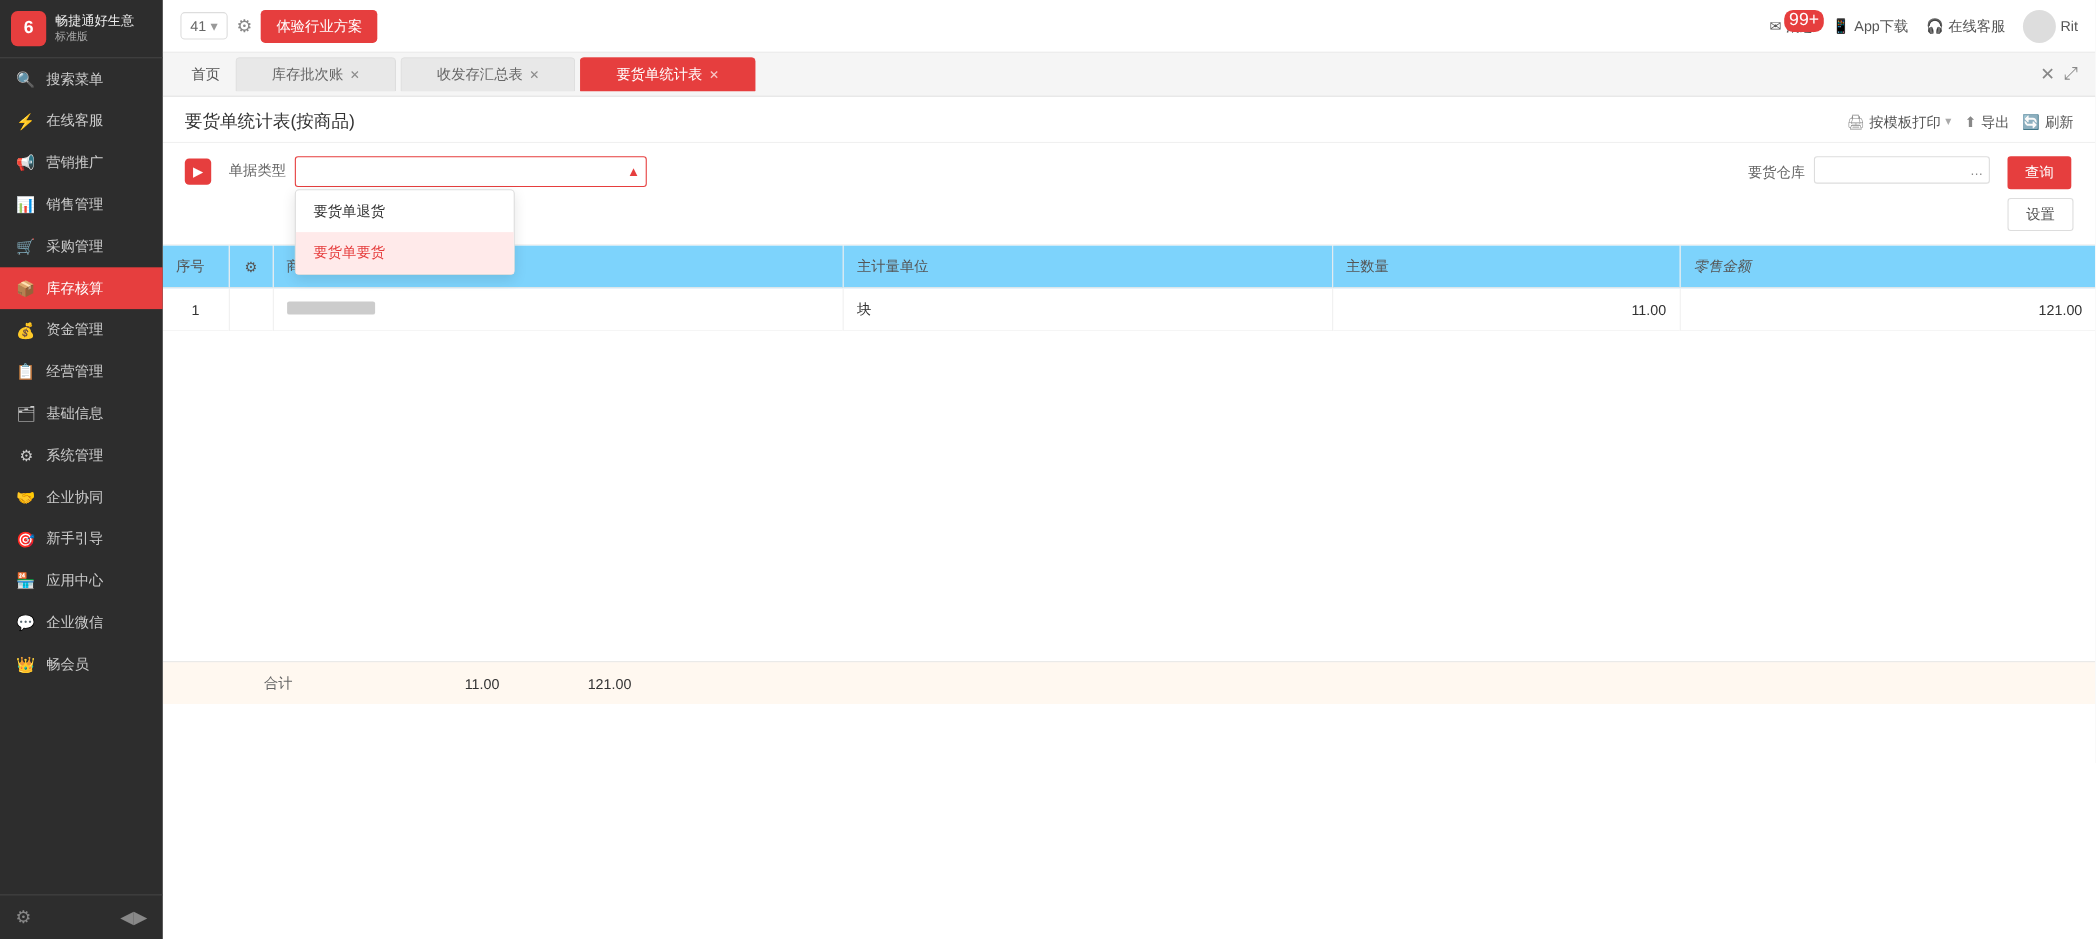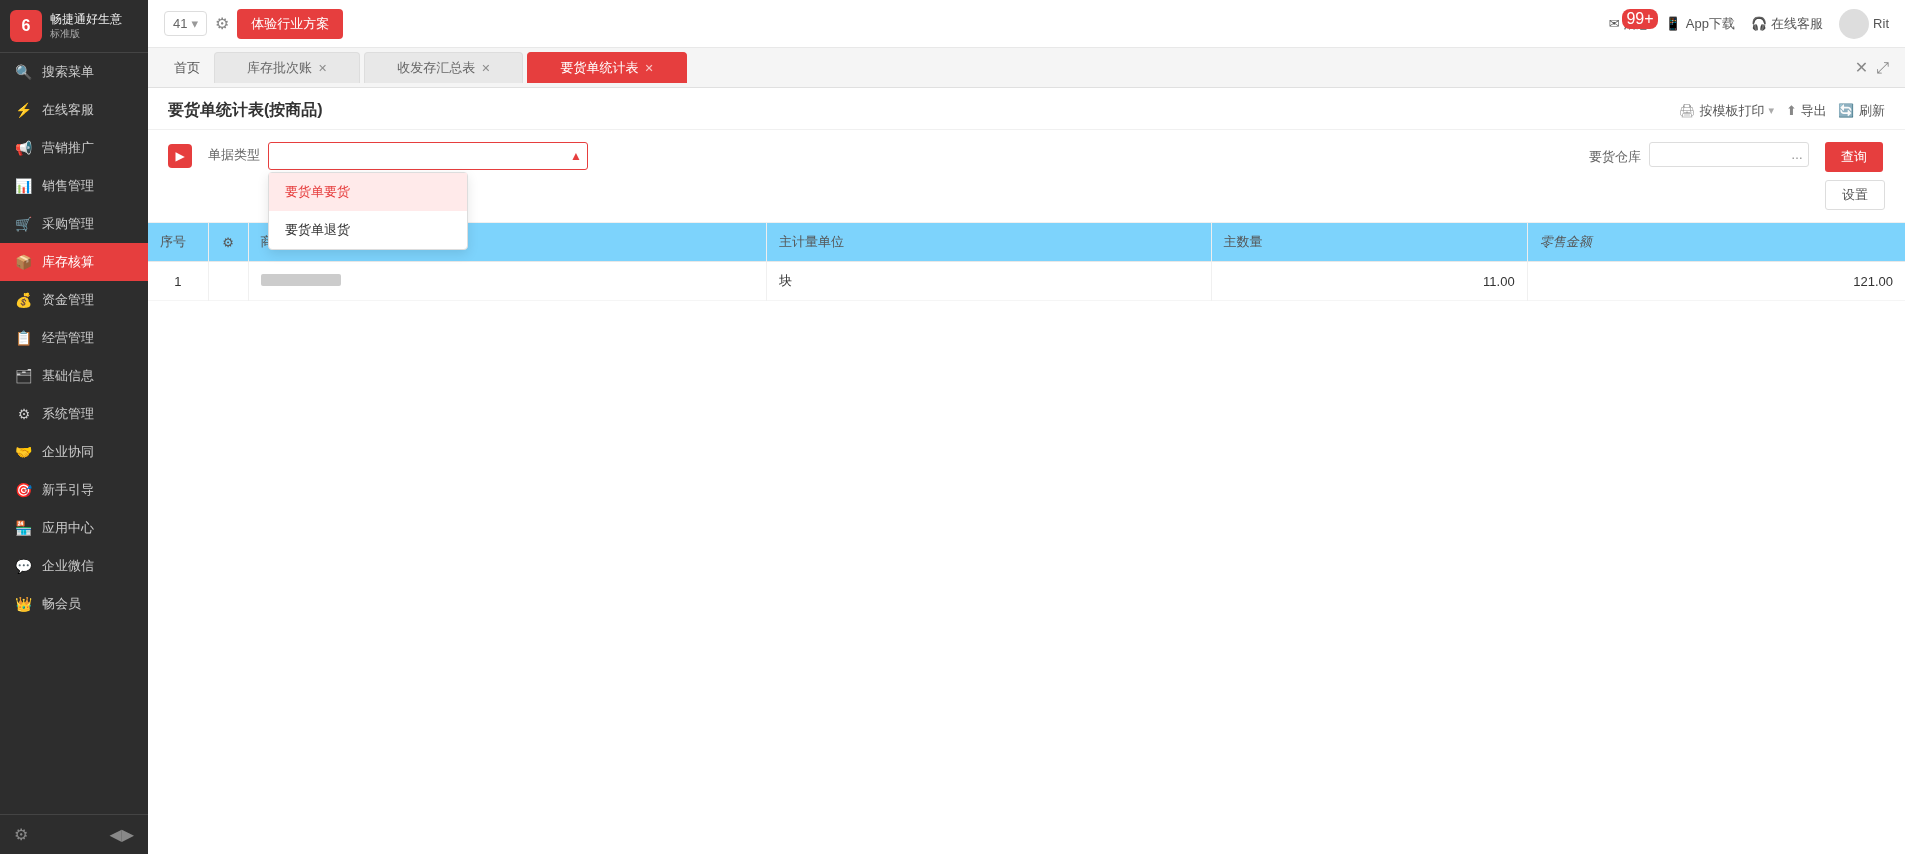--- a/index.html
+++ b/index.html
@@ -219,7 +219,7 @@
       padding: 12px 20px 8px;
       border-bottom: 1px solid #f0f0f0;
     }
-    .page-title { font-size: 16px; font-weight: bold; color: #333; }
+    .page-title { font-size: 16px; font-weight: normal; color: #333; }
 
     .page-actions {
       display: flex;

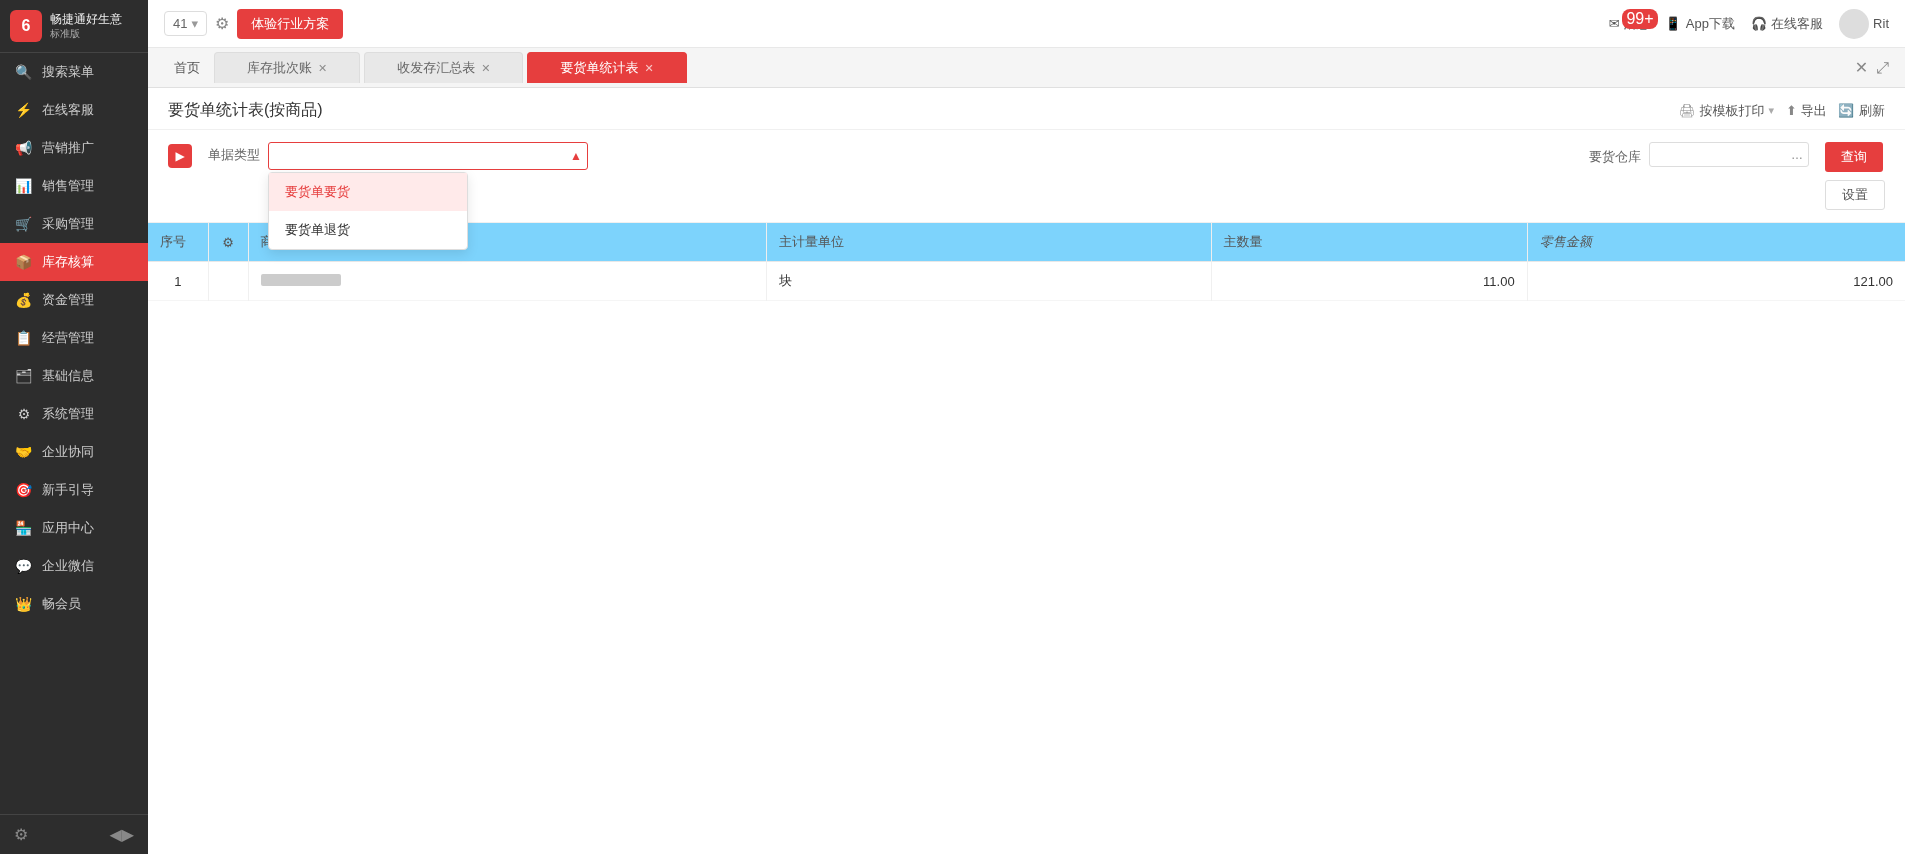--- a/index.html
+++ b/index.html
@@ -614,8 +614,8 @@
             <span class="filter-select-arrow">▲</span>
 
             <div class="dropdown-menu">
+              <div class="dropdown-item">要货单退货</div>
               <div class="dropdown-item selected">要货单要货</div>
-              <div class="dropdown-item">要货单退货</div>
             </div>
           </div>
         </div>

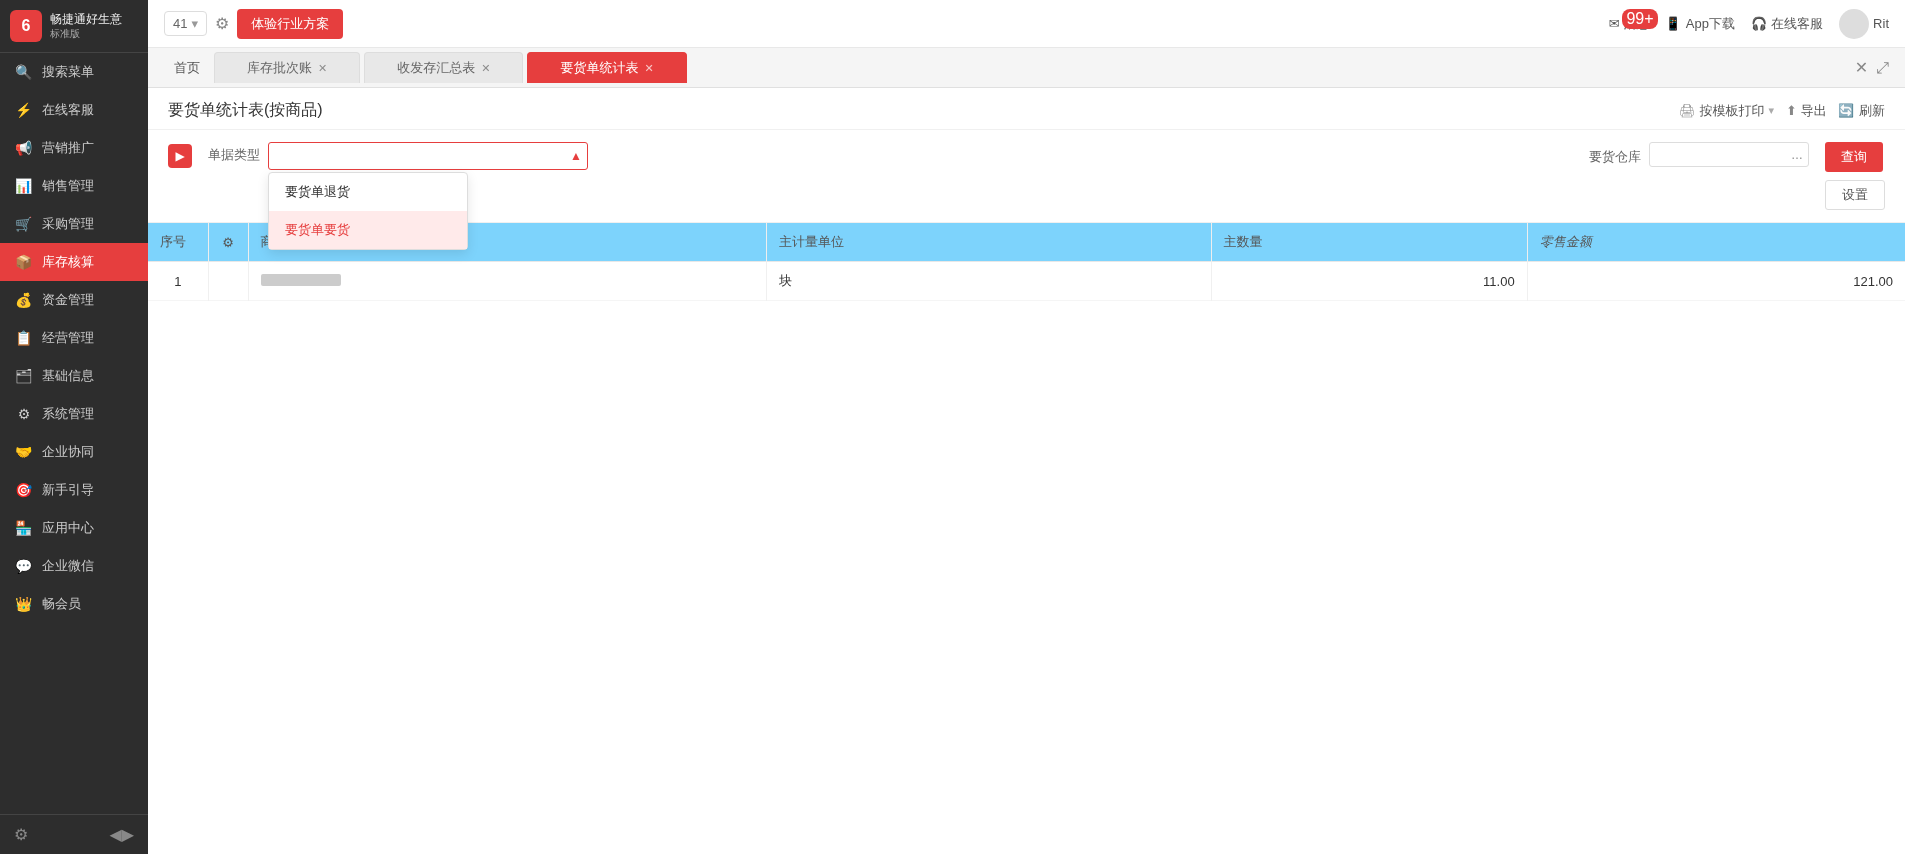--- a/index.html
+++ b/index.html
@@ -662,6 +662,11 @@
       </div>
 
       <div style="height:300px;background:white;"></div>
+      <div class="table-footer">
+        <span class="footer-label">合计</span>
+        <span class="footer-val" style="margin-left:80px;">11.00</span>
+        <span class="footer-val">121.00</span>
+      </div>
 
     </div>
   </div>

